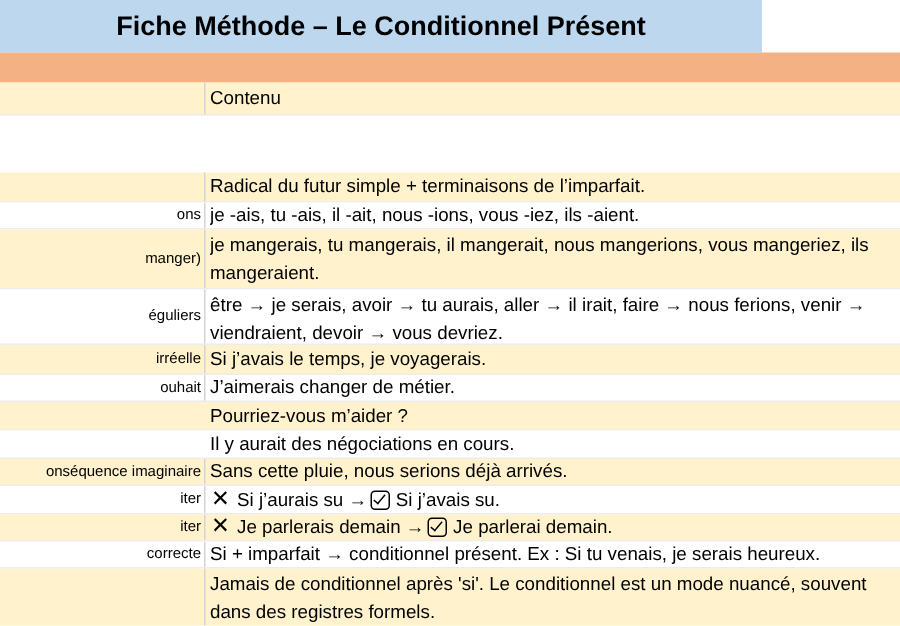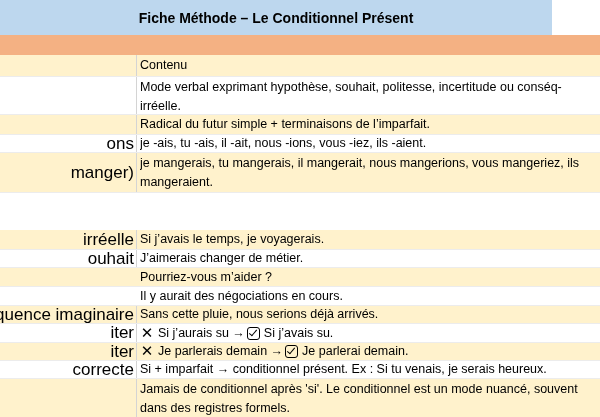--- a/index.html
+++ b/index.html
@@ -21,13 +21,13 @@
     .title-bar {
       position: absolute;
       left: 0; top: 0;
-      width: 552px; height: 35px;
+      width: 508px; height: 35px;
       background: #BDD7EE;
       display: flex;
       align-items: center;
       justify-content: center;
       font-weight: bold;
-      font-size: 14px;
+      font-size: 18px;
     }
     .orange-bar {
       position: absolute;

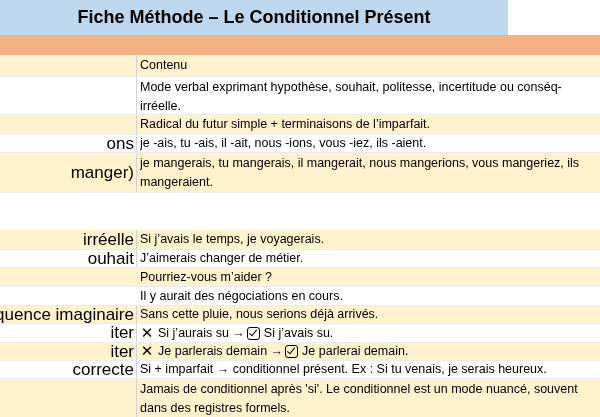--- a/index.html
+++ b/index.html
@@ -132,15 +132,6 @@
     <div class="col-b single">Contenu</div>
   </div>
 
-  <div class="row white" style="top:77px;height:38px;">
-    <div class="col-a">
-        <span></span>
-      </div>
-    <div class="col-b">
-      <div>Mode verbal exprimant hypothèse, souhait, politesse, incertitude ou conséq-</div>
-      <div>irréelle.</div>
-    </div>
-  </div>
 
   <div class="row cream" style="top:115px;height:20px;">
     <div class="col-a">

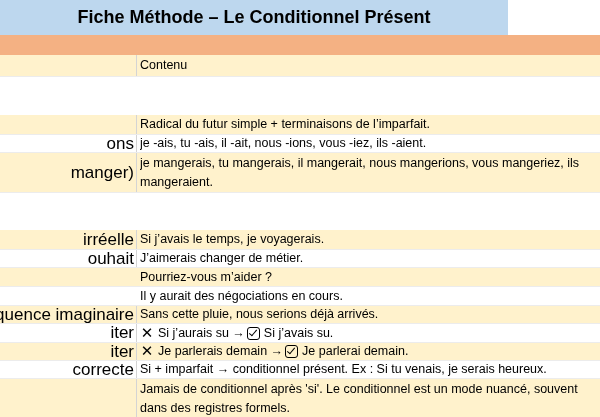--- a/index.html
+++ b/index.html
@@ -55,7 +55,7 @@
       border-right: 1px solid #d4d4d4;
       overflow: hidden;
       white-space: nowrap;
-      font-size: 17px;
+      font-size: 10px;
       line-height: 18px;
       display: flex;
       align-items: center;

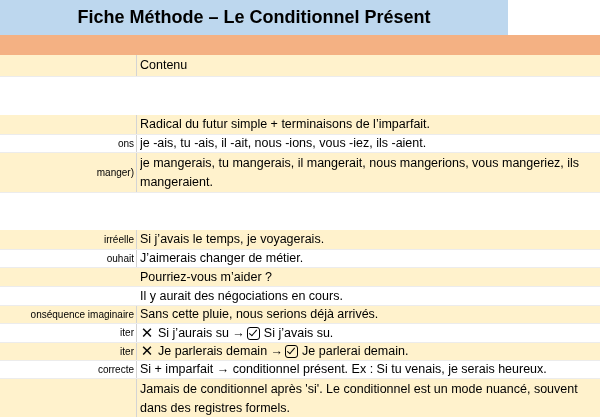--- a/index.html
+++ b/index.html
@@ -157,6 +157,15 @@
     </div>
   </div>
 
+  <div class="row white" style="top:193px;height:37px;">
+    <div class="col-a">
+        <span>éguliers</span>
+      </div>
+    <div class="col-b">
+      <div>être → je serais, avoir → tu aurais, aller → il irait, faire → nous ferions, venir →</div>
+      <div>viendraient, devoir → vous devriez.</div>
+    </div>
+  </div>
 
   <div class="row cream" style="top:230px;height:20px;">
     <div class="col-a">

